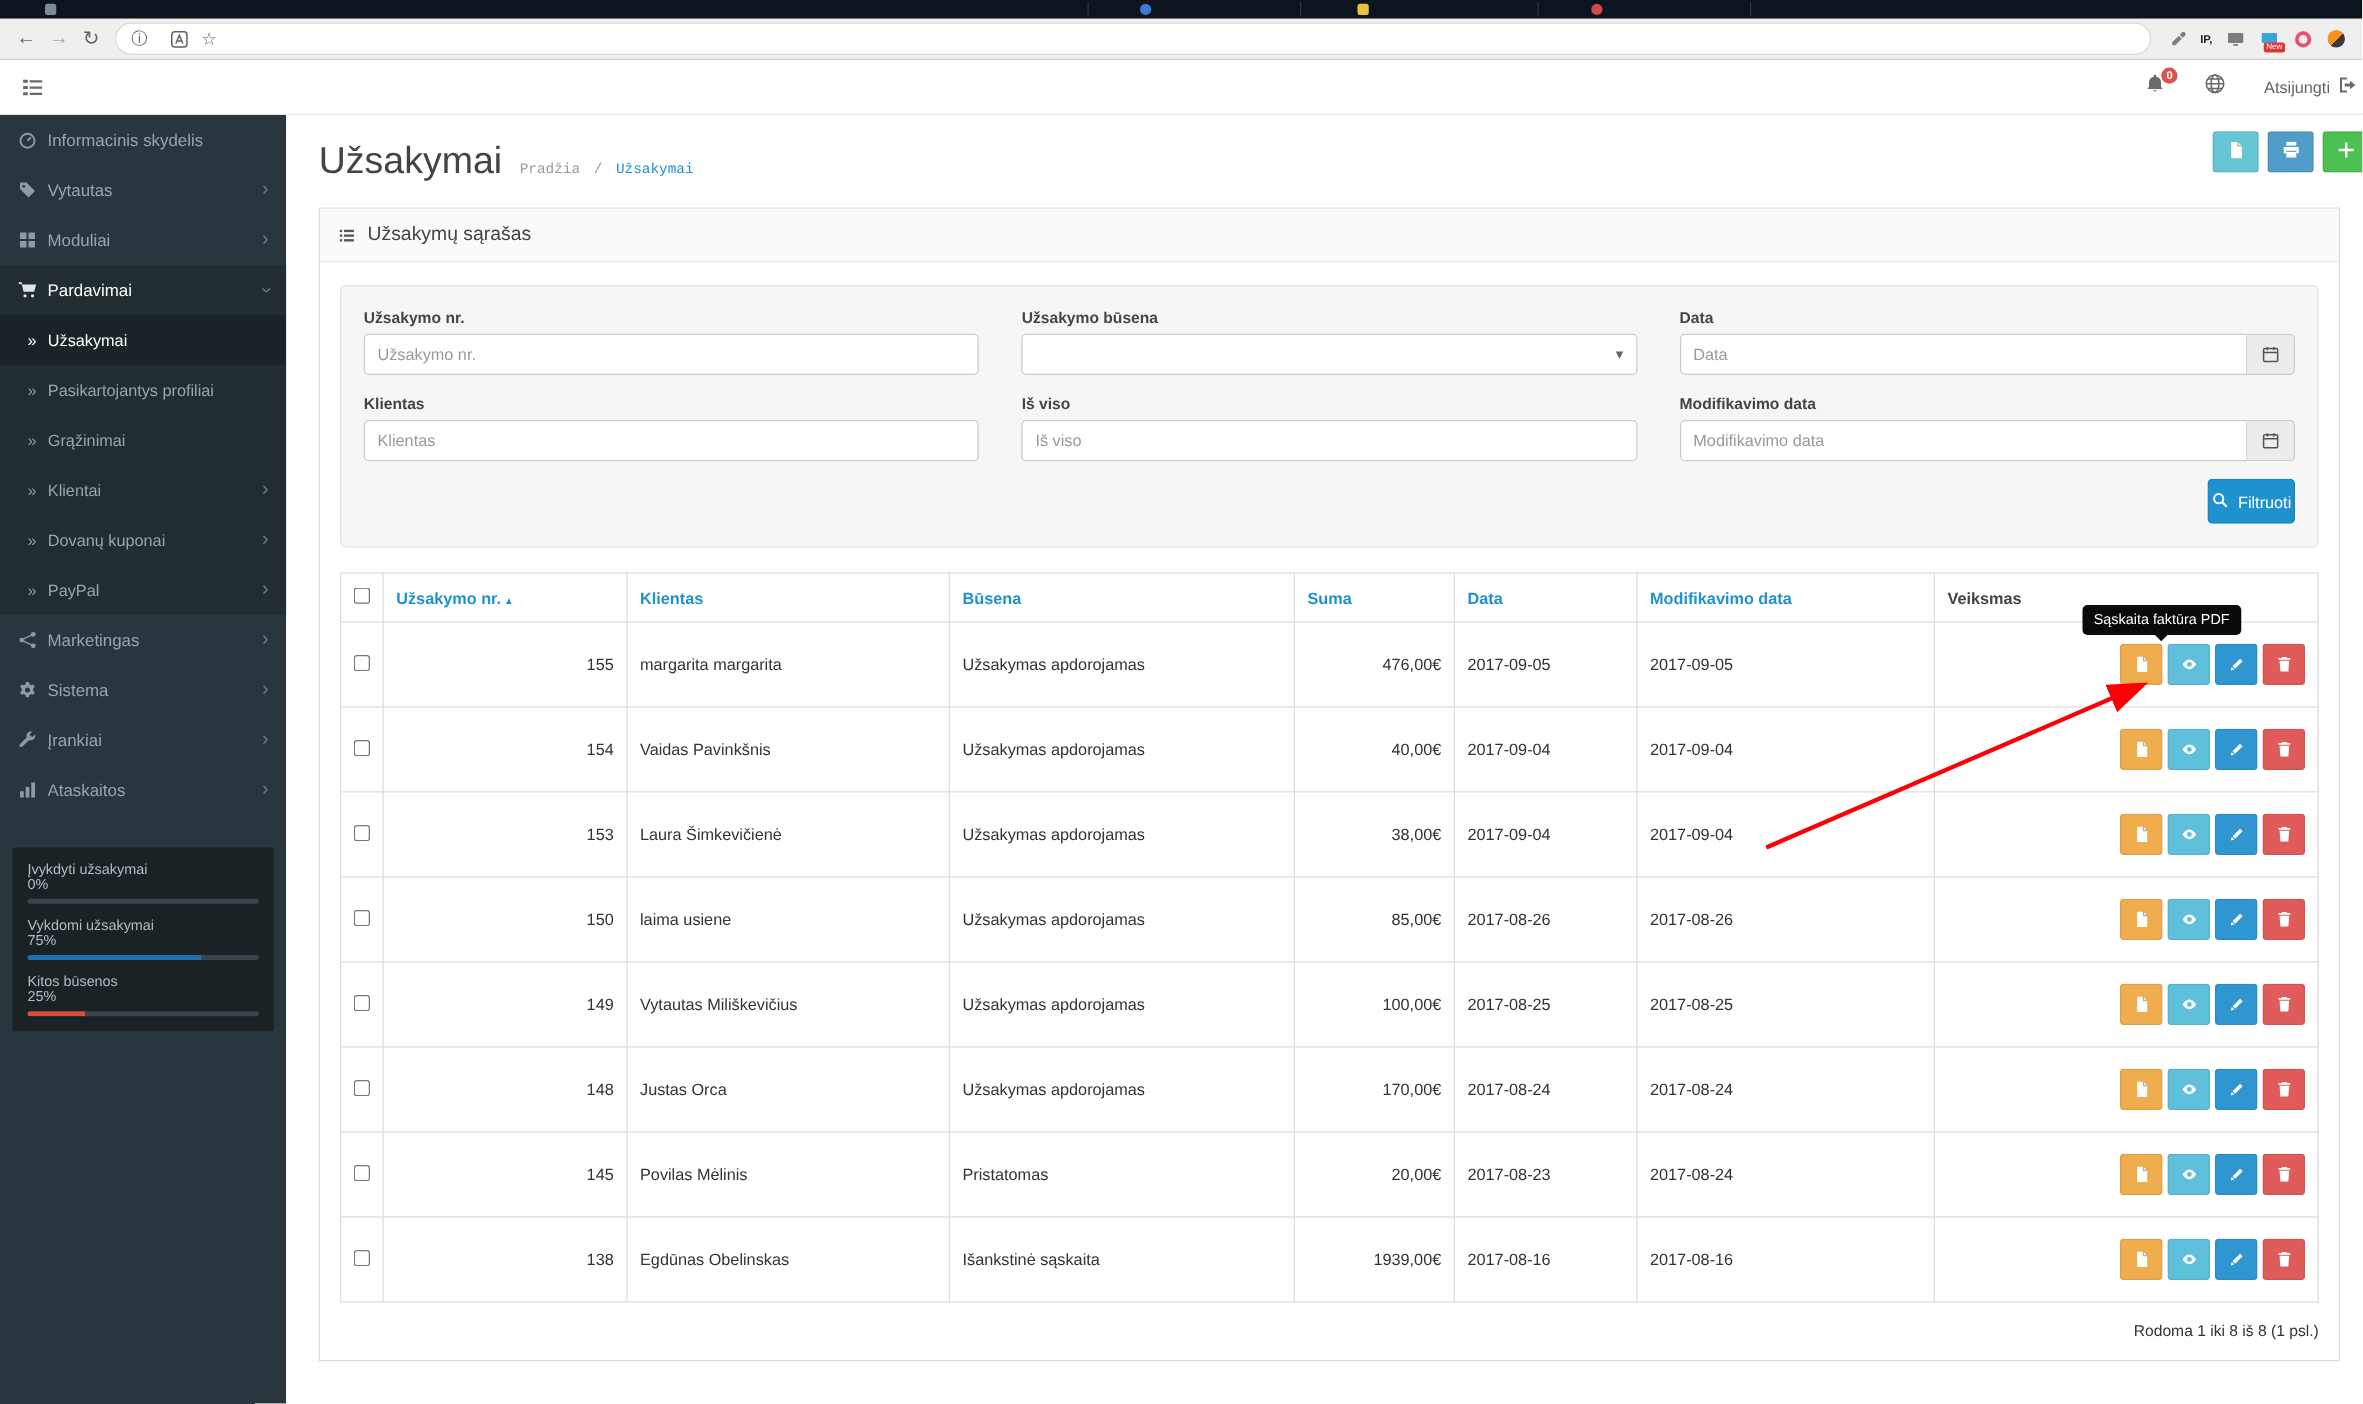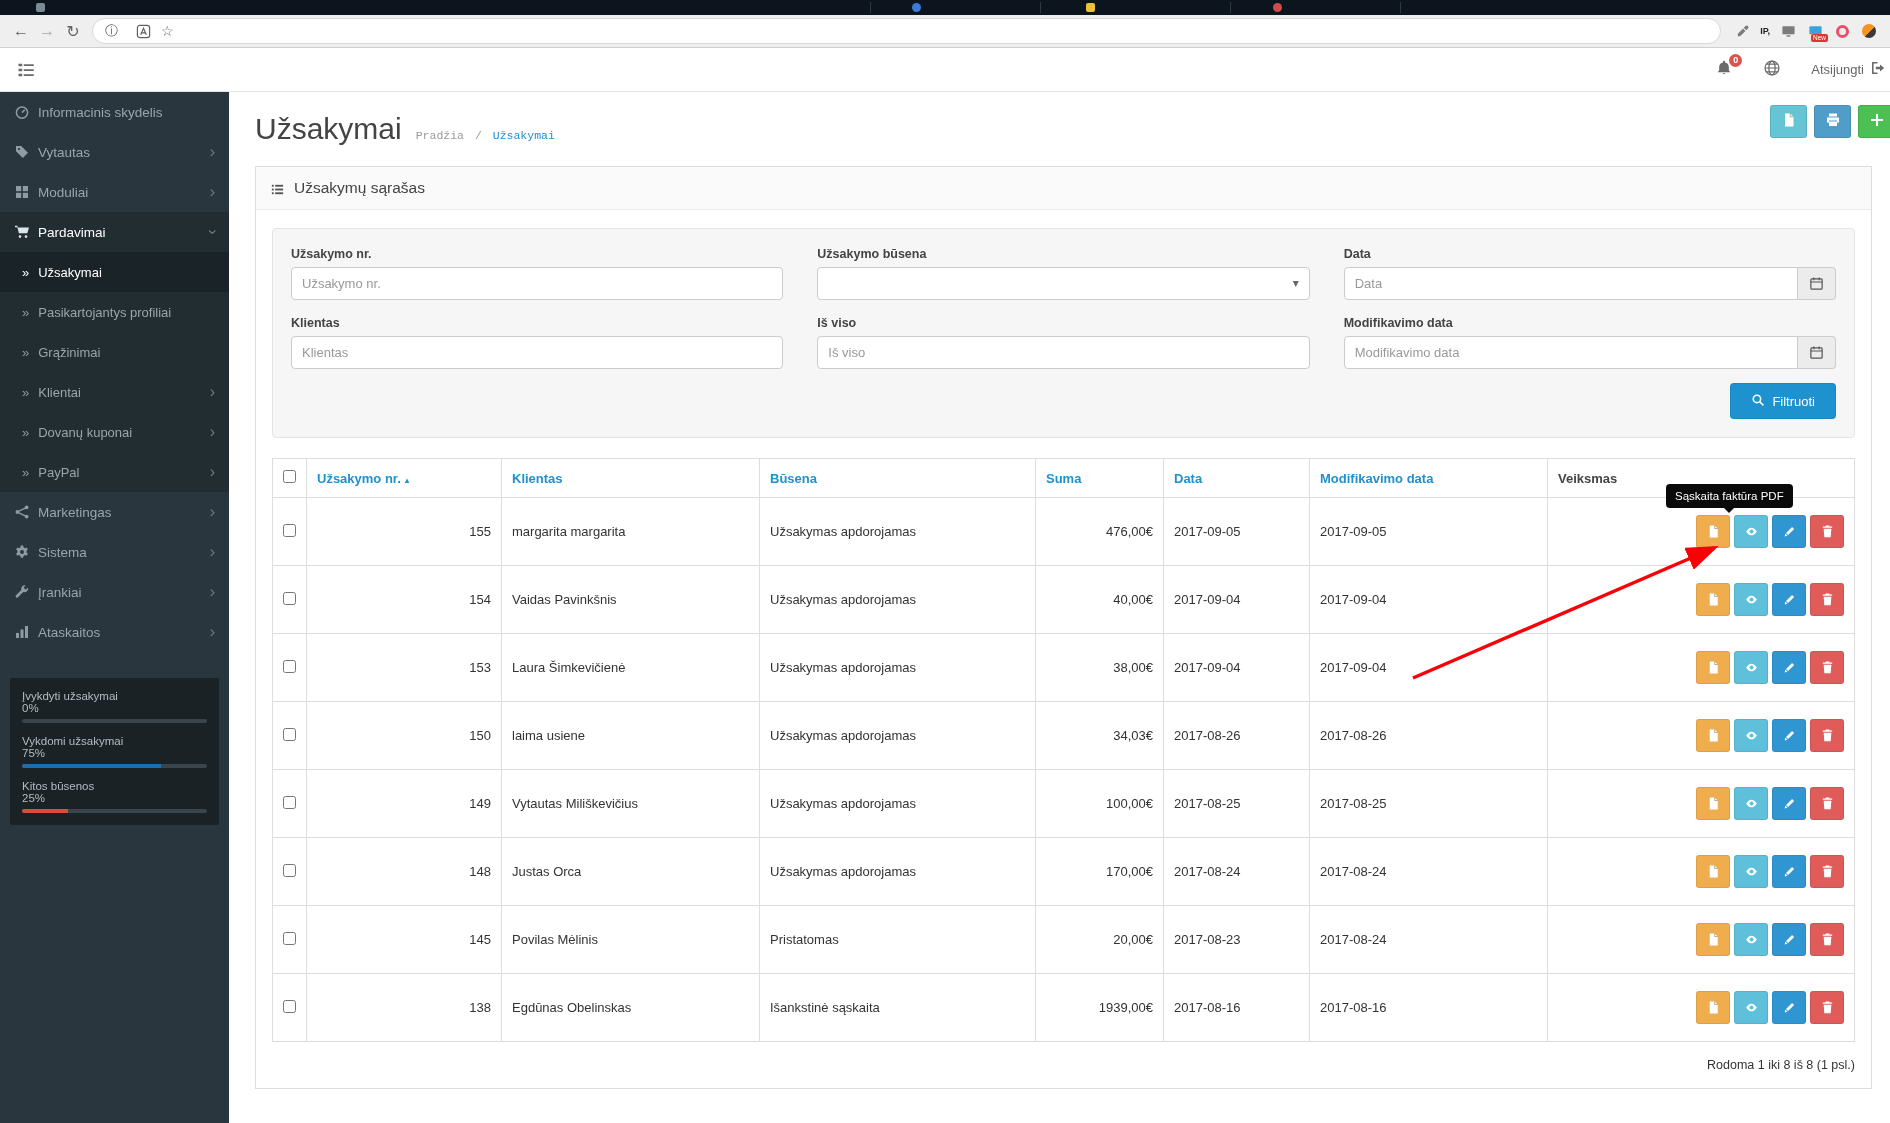--- a/index.html
+++ b/index.html
@@ -91,7 +91,7 @@
 
   .panel { margin:2px 18px 0 26px; border:1px solid #ddd; background:#fff; }
   .panel-heading { padding:12px 14px; background:#fafafa; border-bottom:1px solid #e9e9e9;
-                   color:#444; font-size:15.5px; display:flex; align-items:flex-end; gap:9px; }
+                   color:#444; font-size:15.5px; display:flex; align-items:center; gap:9px; }
   .panel-heading .ph-icon { color:#555; display:flex; }
   .panel-heading svg { width:15px; height:15px; }
   .panel-body { padding:18px 16px 16px; }

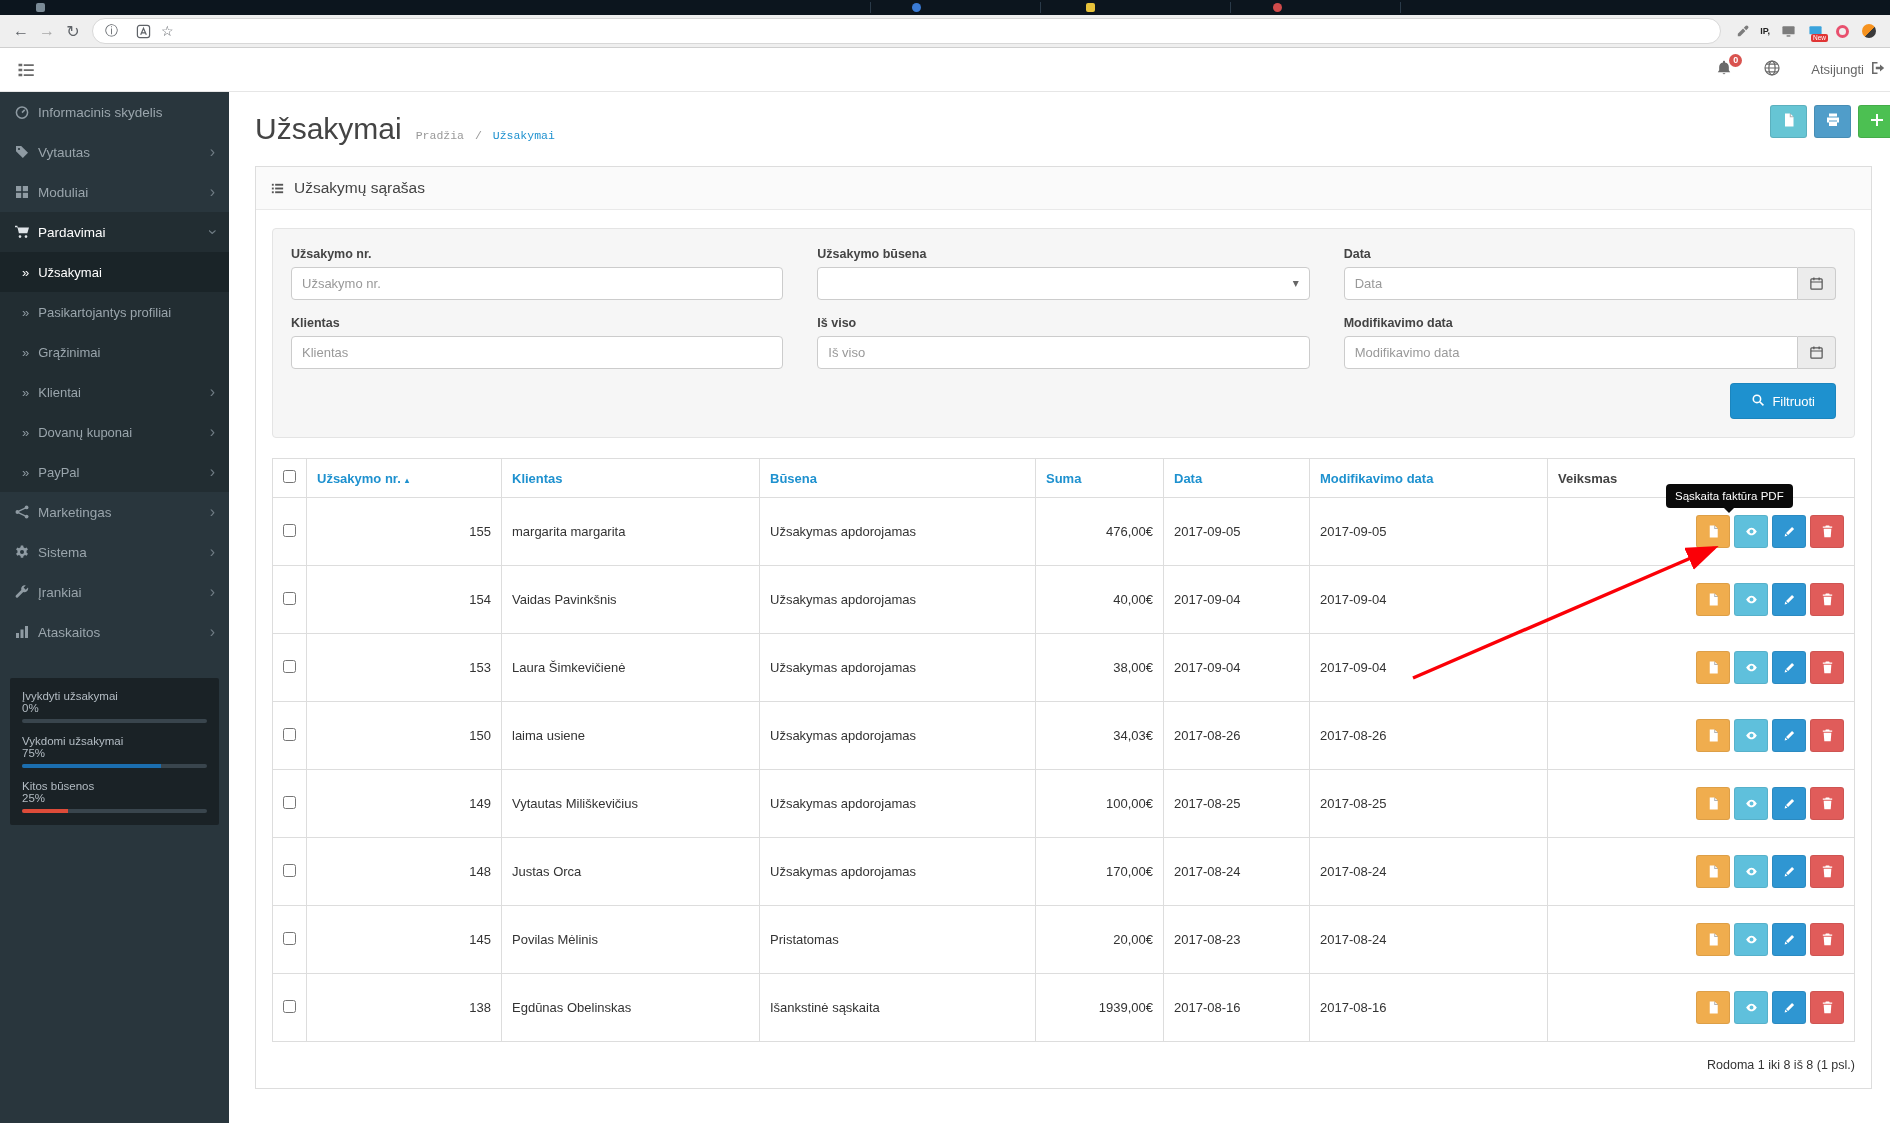--- a/index.html
+++ b/index.html
@@ -111,7 +111,7 @@
   .addon svg { width:15px; height:15px; }
   .well-footer { display:flex; justify-content:flex-end; margin-top:14px; }
   .btn-filter { height:36px; background:var(--link,#1e91cf); border:1px solid rgba(0,0,0,.08); border-radius:4px;
-                color:#fff; font-size:13px; padding:0 20px; display:flex; align-items:center; gap:7px; font-family:inherit; }
+                color:#fff; font-size:13px; padding:0 2px; display:flex; align-items:center; gap:7px; font-family:inherit; }
   .btn-filter svg { width:14px; height:14px; }
 
   table.orders { width:100%; border-collapse:collapse; margin-top:20px; font-size:13px; color:#333; }

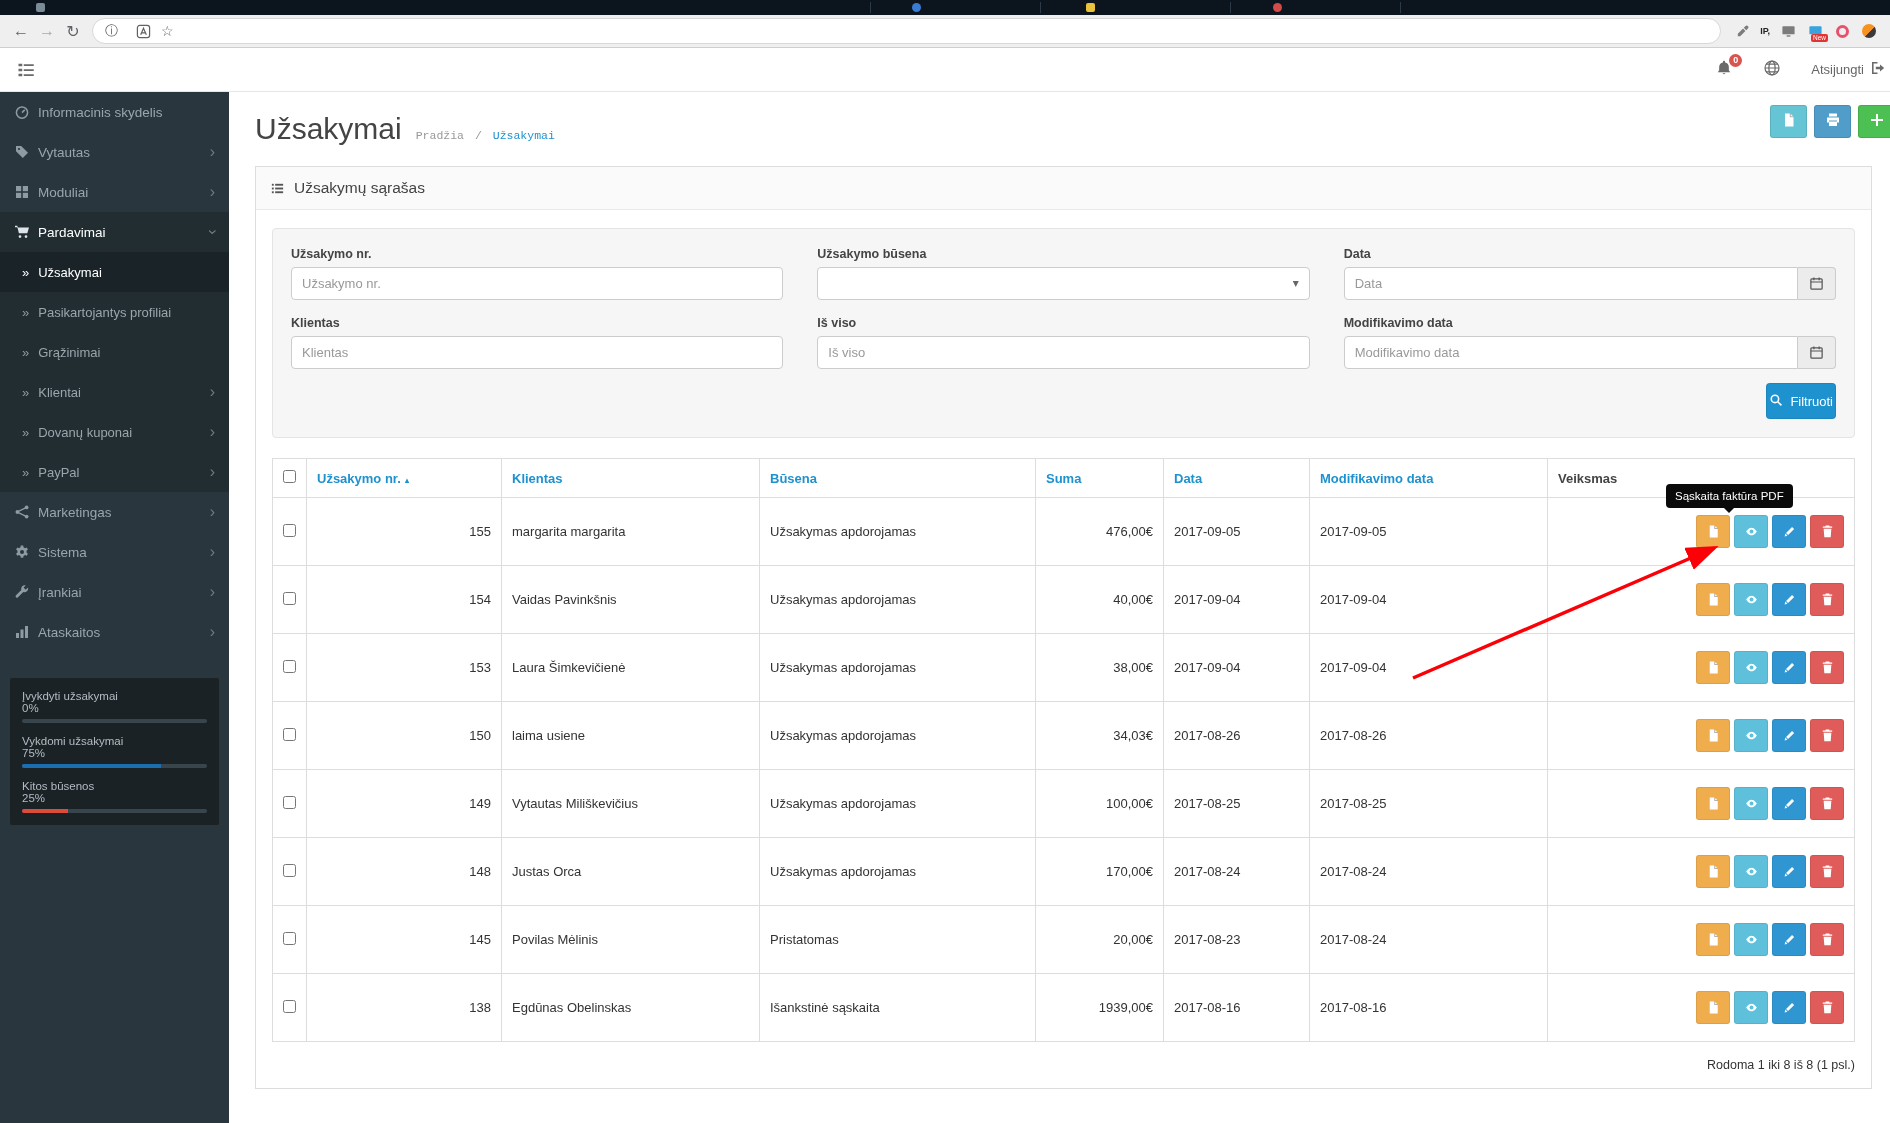--- a/index.html
+++ b/index.html
@@ -601,7 +601,7 @@
                 <td class="num">150</td>
                 <td class="cust">laima usiene</td>
                 <td class="stat">Užsakymas apdorojamas</td>
-                <td class="sum">34,03€</td>
+                <td class="sum">85,00€</td>
                 <td class="date">2017-08-26</td>
                 <td class="mod">2017-08-26</td>
                 <td class="act"><button class="abtn btn-pdf">

